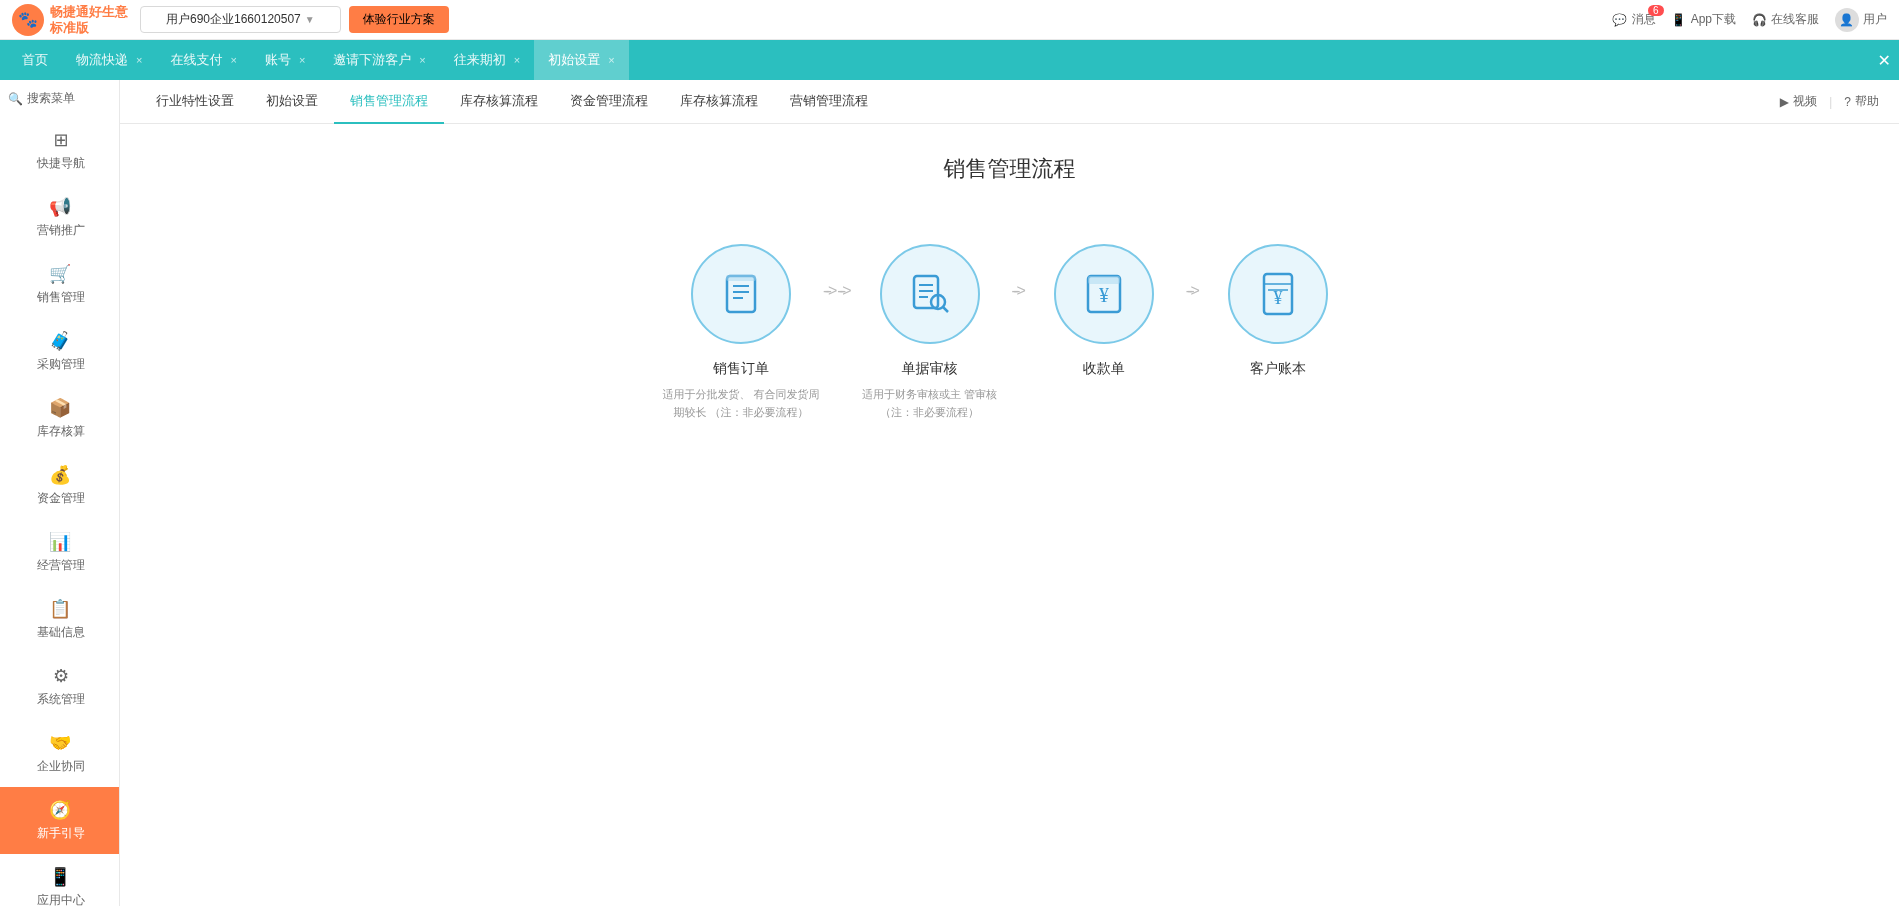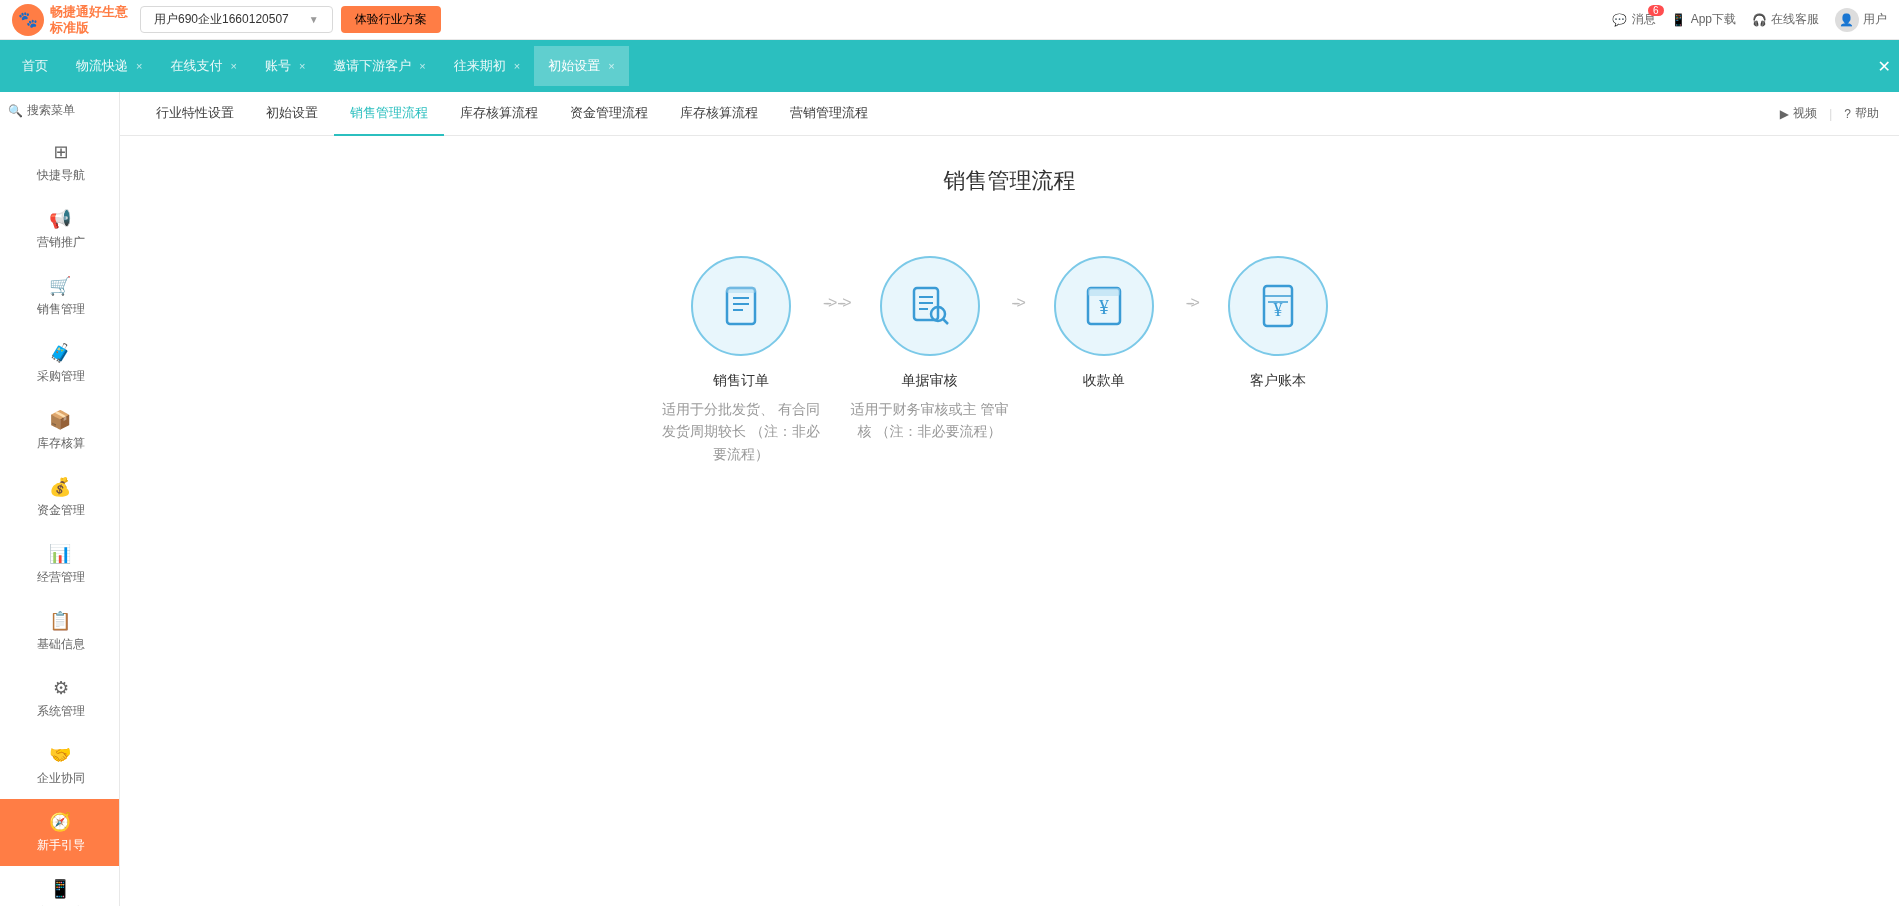--- a/index.html
+++ b/index.html
@@ -17,7 +17,7 @@
     .logo-text { font-size: 13px; color: #ff7d45; font-weight: bold; line-height: 1.2; }
     .user-selector {
       display: flex; align-items: center; border: 1px solid #d9d9d9; border-radius: 4px;
-      padding: 4px 13px; background: #fff; cursor: pointer; gap: 20px; min-width: 180px;
+      padding: 4px 25px; background: #fff; cursor: pointer; gap: 4px; min-width: 180px;
     }
     .user-selector span { color: #333; font-size: 12px; }
     .user-selector .arrow { color: #999; font-size: 10px; }

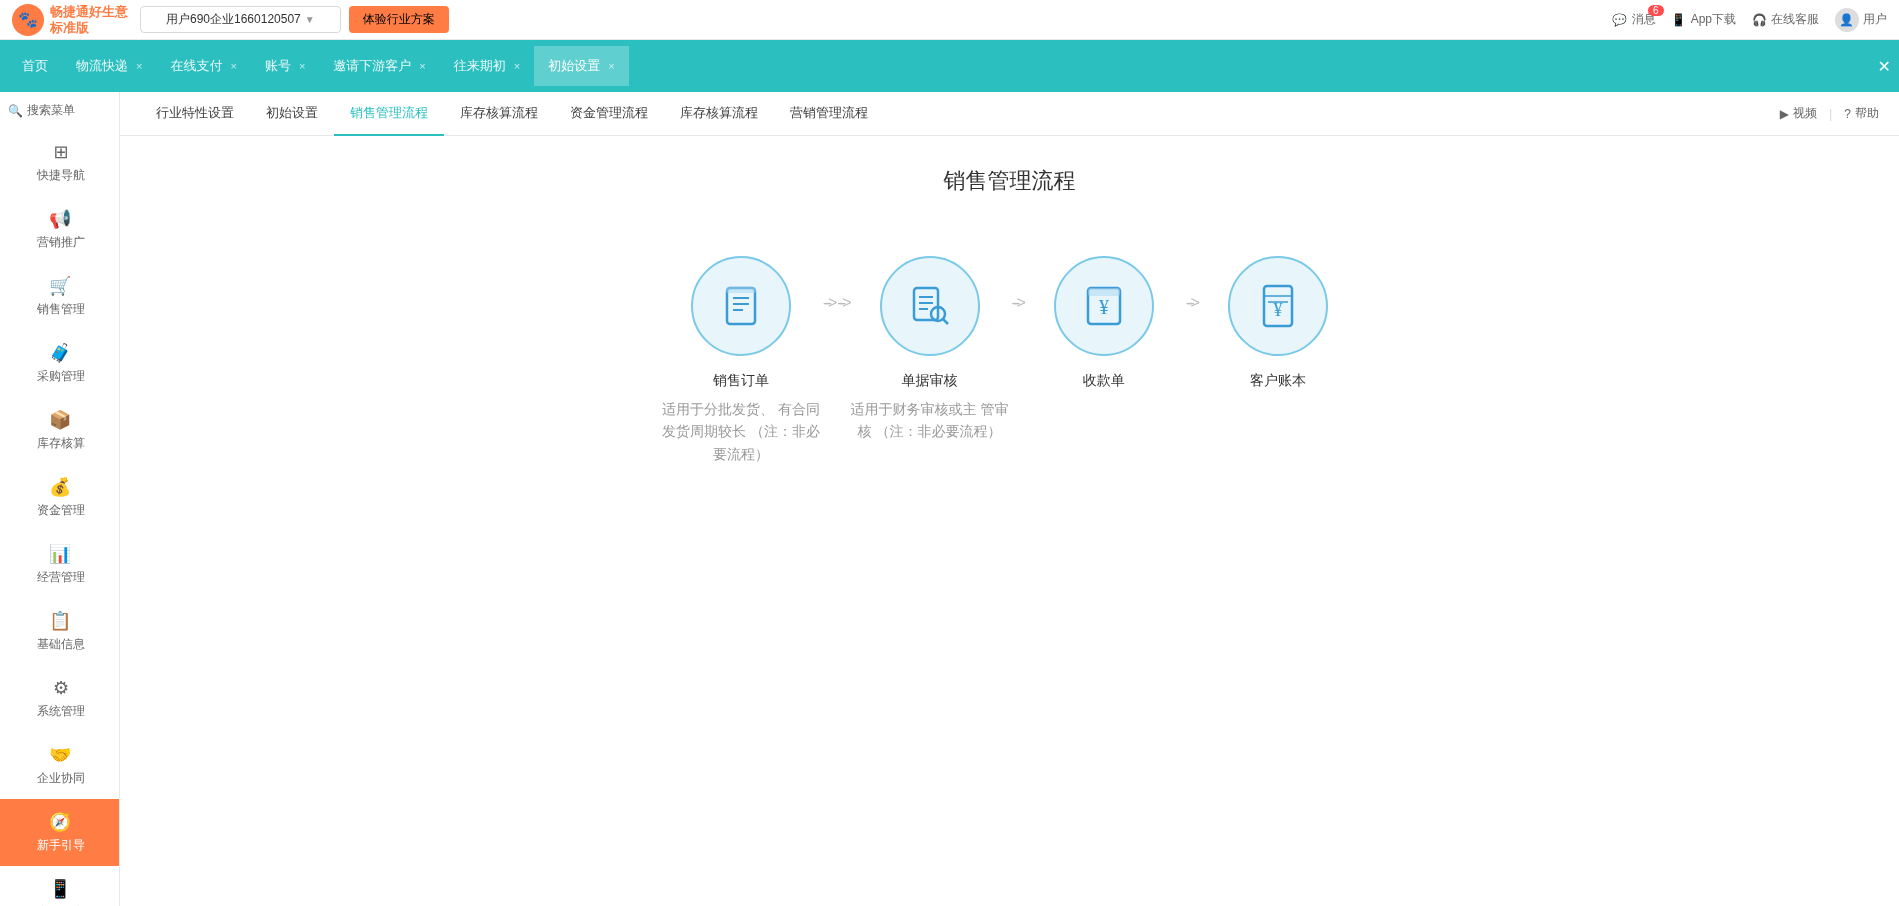--- a/index.html
+++ b/index.html
@@ -35,7 +35,7 @@
 
     
     .nav-tabs {
-      background: #2bbfbf; display: flex; align-items: center; height: 52px;
+      background: #2bbfbf; display: flex; align-items: center; height: 40px;
       padding: 0 8px; flex-shrink: 0; position: relative;
     }
     .nav-tab {

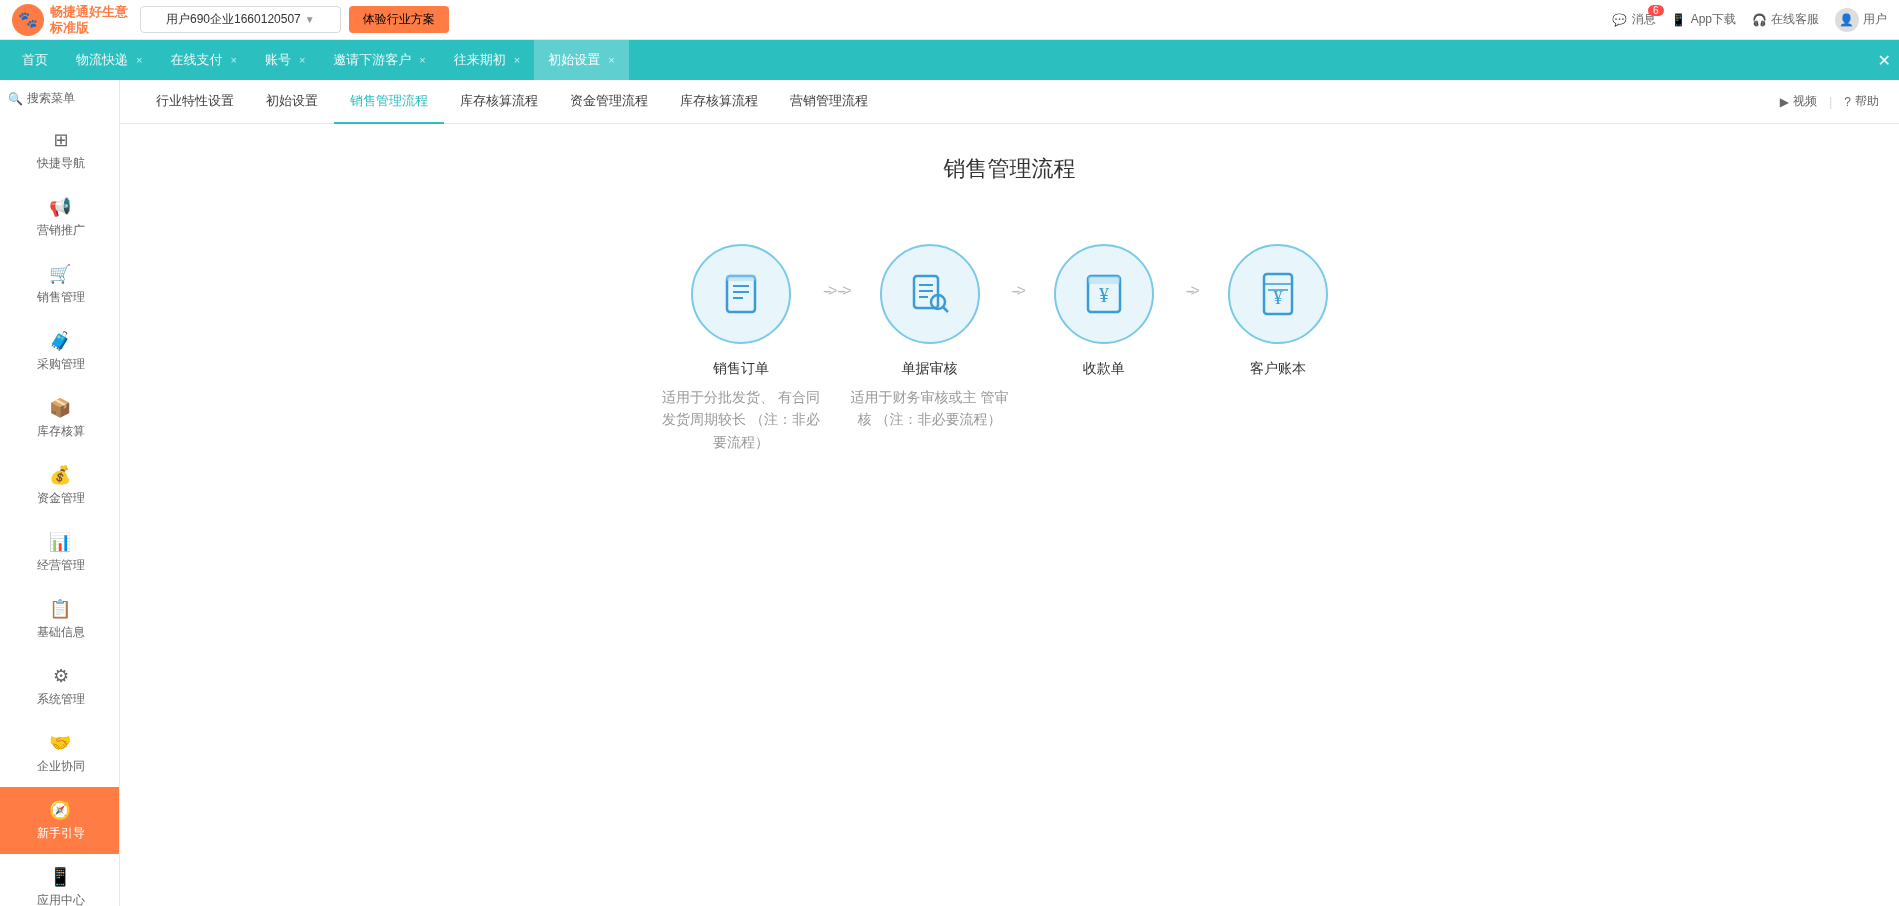--- a/index.html
+++ b/index.html
@@ -99,7 +99,7 @@
       color: #999; font-size: 20px; letter-spacing: -4px; margin: 0 4px;
     }
     .flow-label { font-size: 14px; color: #333; margin-bottom: 8px; }
-    .flow-desc { font-size: 14px; color: #999; text-align: center; line-height: 1.6; }
+    .flow-desc { font-size: 11px; color: #999; text-align: center; line-height: 1.6; }
   </style>
 </head>
 <body>

